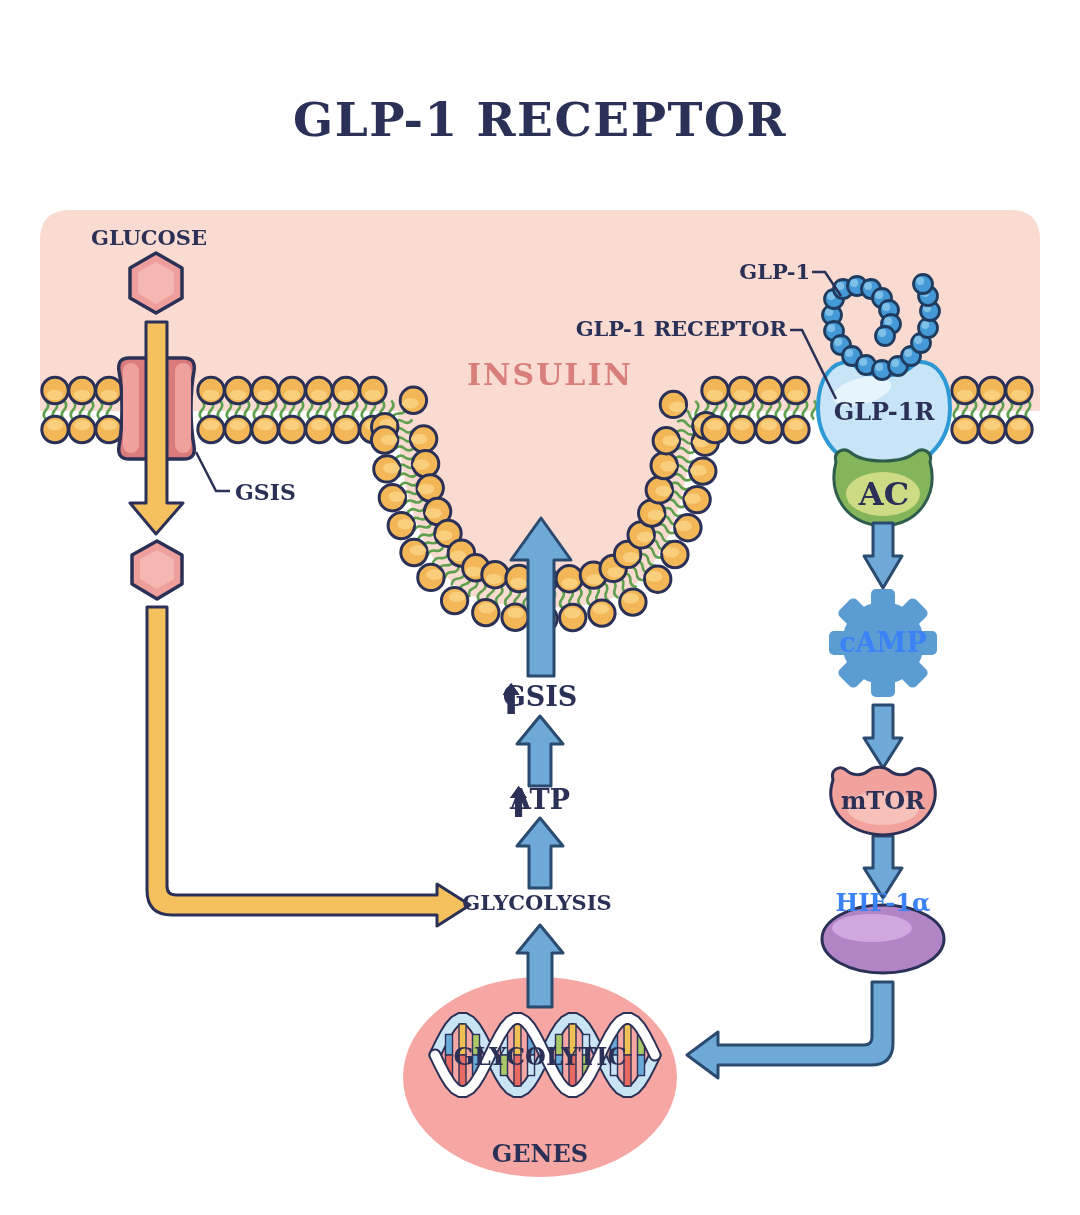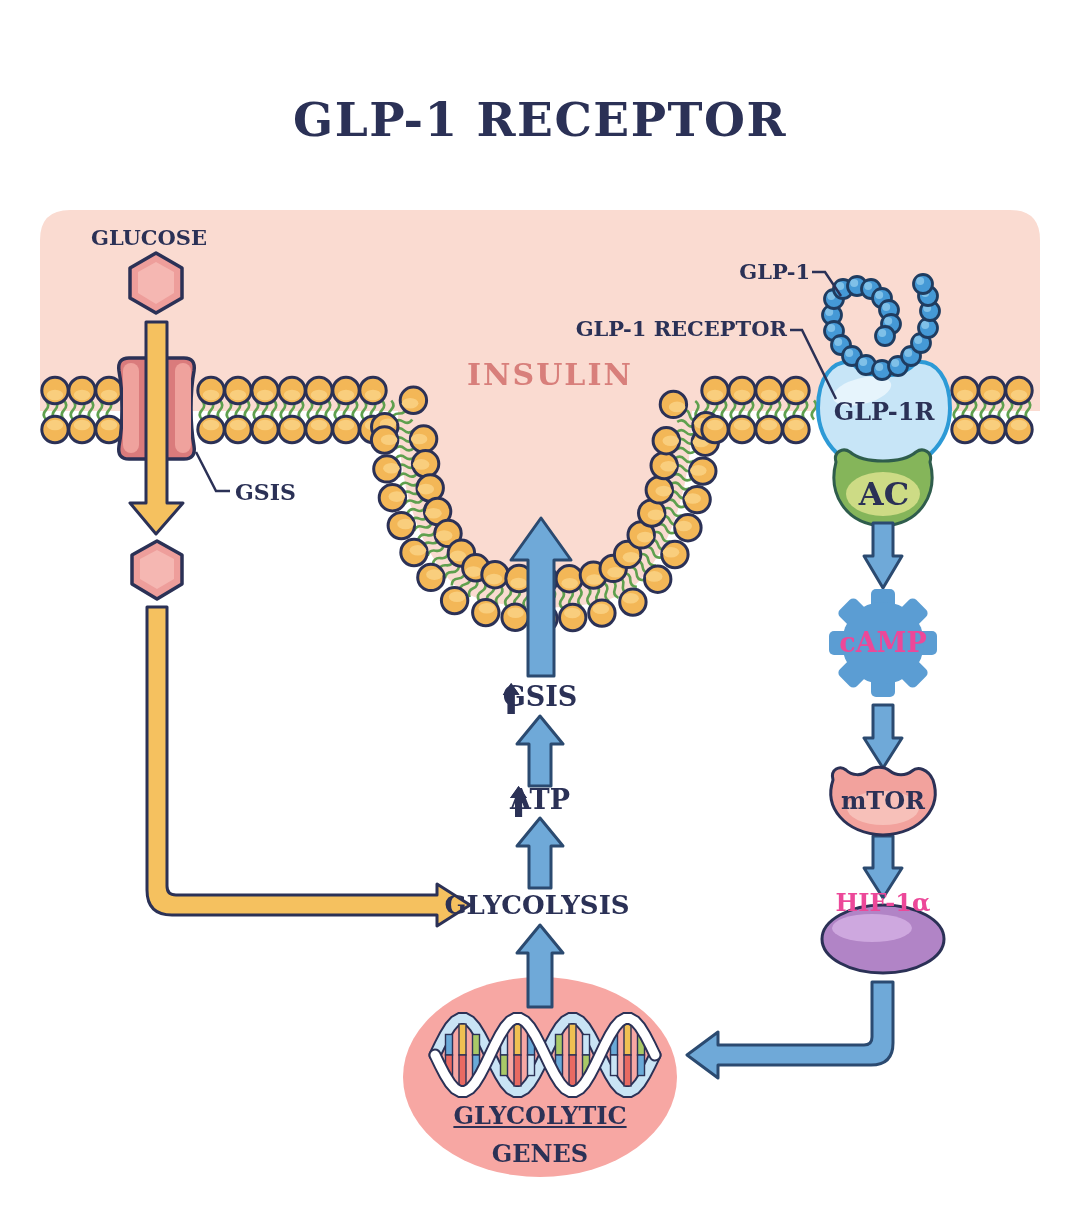--- a/index.html
+++ b/index.html
@@ -12,7 +12,7 @@
   .lbl.rightal{transform:translateX(-100%);}
   .title{font-size:47px;letter-spacing:1.5px;}
   .insulin{color:#D87F7B;font-size:30px;letter-spacing:2px;}
-  .white{color:#ec4899;}
+  .white{color:#3b82f6;}
   .sm{font-size:21px;}
   .md{font-size:24px;text-align:center;}
   .row{position:absolute;display:flex;align-items:center;gap:9px;transform:translateX(-50%);}

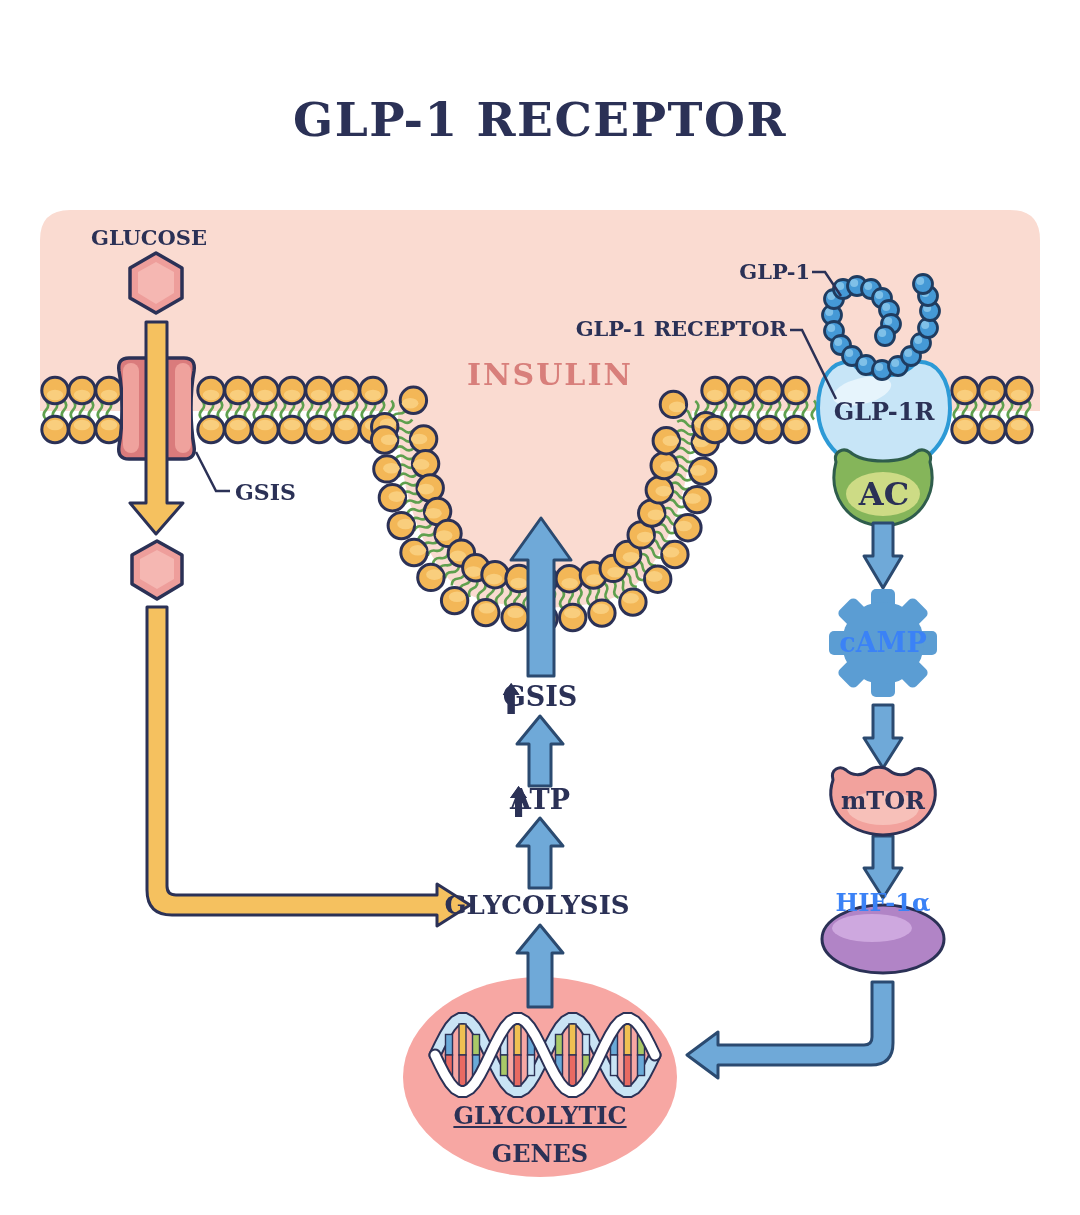--- a/index.html
+++ b/index.html
@@ -507,7 +507,7 @@
       </svg>
 </div>
 
-<div class="lbl" style="left:537px;top:892px;font-size:26px;">GLYCOLYSIS</div>
+<div class="lbl" style="left:537px;top:892px;font-size:21px;">GLYCOLYSIS</div>
 
 <div class="lbl md" style="left:540px;top:1104px;text-decoration:underline;">GLYCOLYTIC</div>
 <div class="lbl md" style="left:540px;top:1142px;">GENES</div>

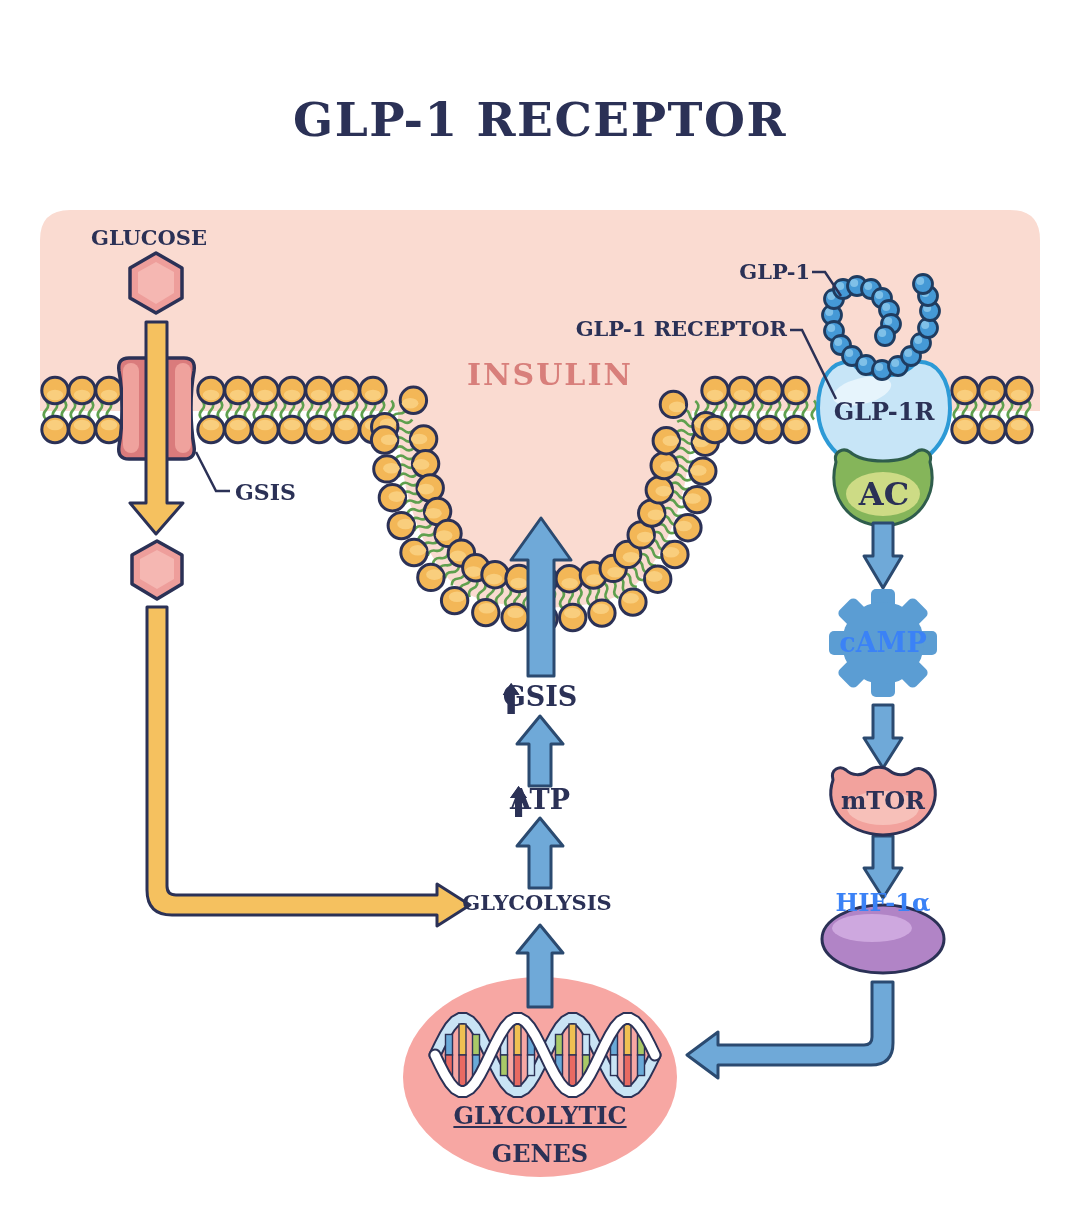--- a/index.html
+++ b/index.html
@@ -509,7 +509,7 @@
 
 <div class="lbl" style="left:537px;top:892px;font-size:21px;">GLYCOLYSIS</div>
 
-<div class="lbl md" style="left:540px;top:1104px;text-decoration:underline;">GLYCOLYTIC</div>
+<div class="lbl md" style="left:540px;top:1045px;">GLYCOLYTIC</div>
 <div class="lbl md" style="left:540px;top:1142px;">GENES</div>
 
 </div>

